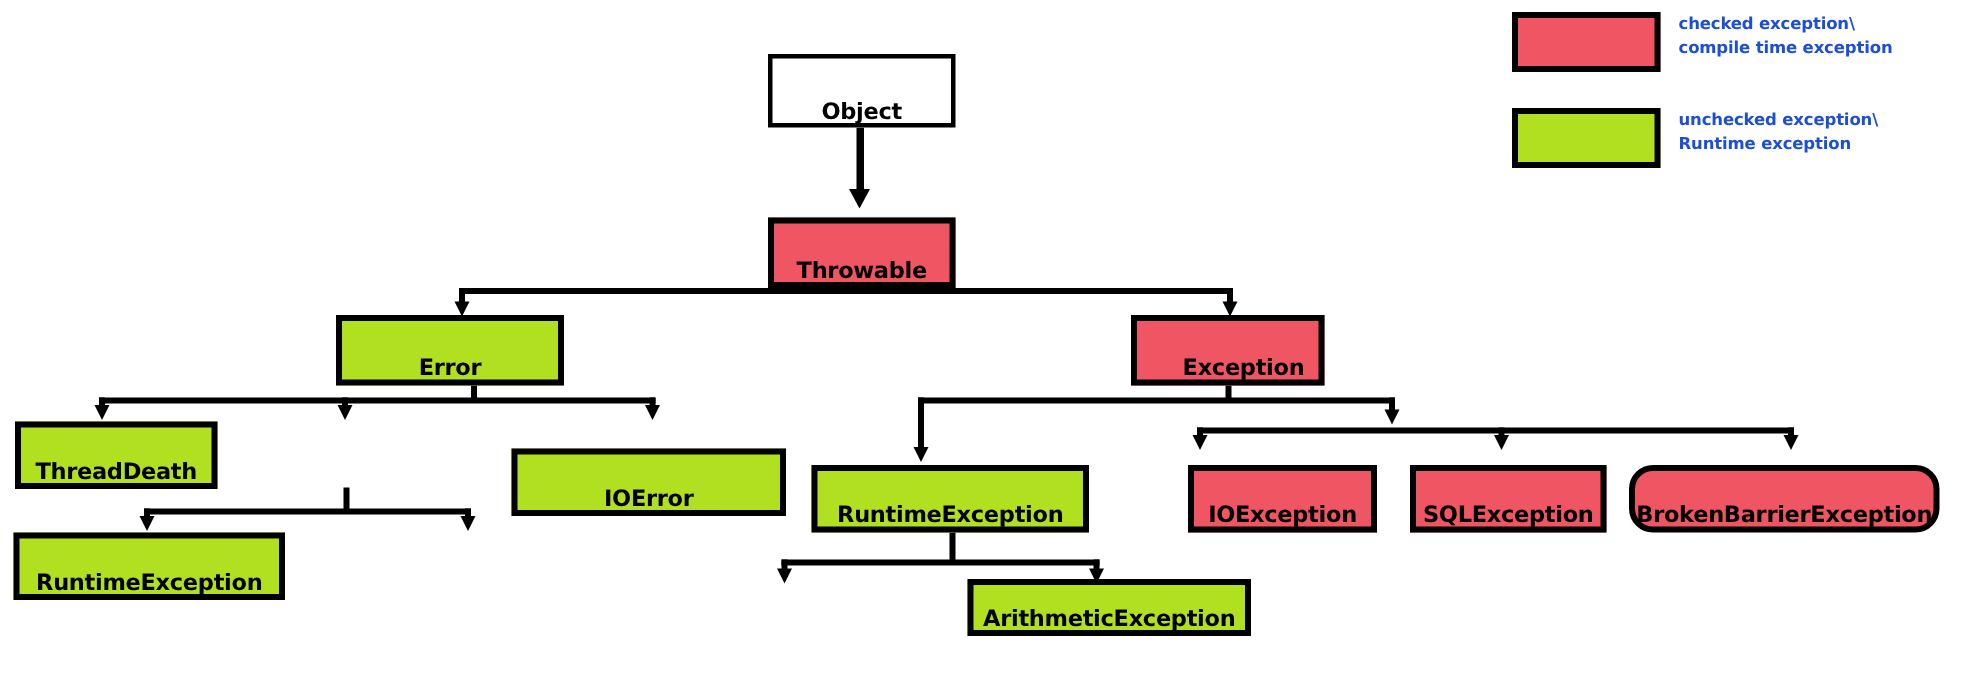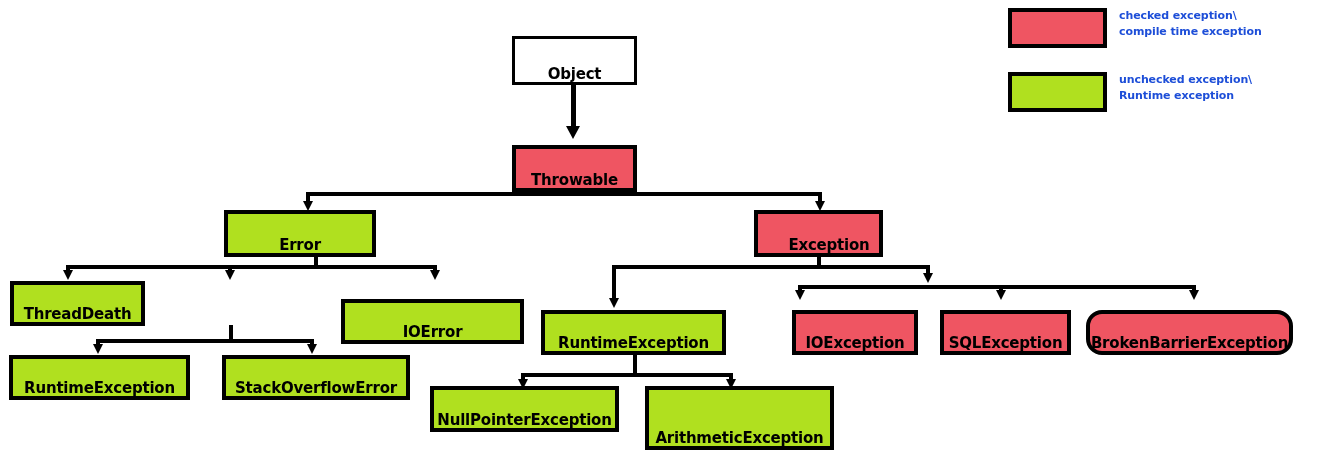--- a/index.html
+++ b/index.html
@@ -156,9 +156,6 @@
     <span class="lbl">RuntimeException</span>
   </div>
 
-  <div class="node green" style="left:222px; top:355px; width:188px; height:45px;">
-    <span class="lbl">StackOverflowError</span>
-  </div>
 
   <div class="node green" style="left:541px; top:310px; width:185px; height:45px;">
     <span class="lbl">RuntimeException</span>

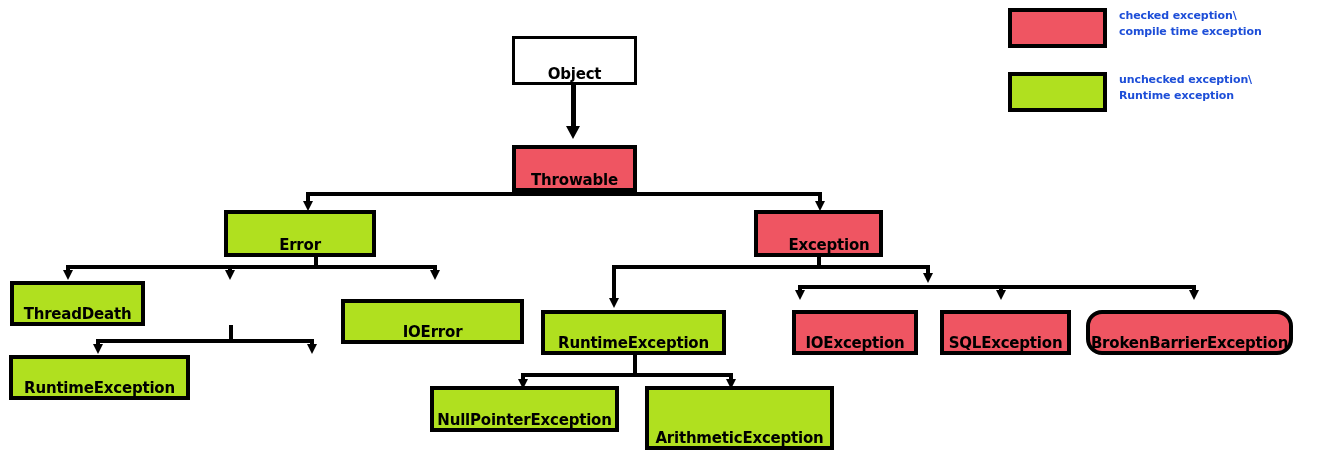--- a/index.html
+++ b/index.html
@@ -173,9 +173,6 @@
     <span class="lbl">BrokenBarrierException</span>
   </div>
 
-  <div class="node green" style="left:430px; top:386px; width:189px; height:46px;">
-    <span class="lbl">NullPointerException</span>
-  </div>
 
   <div class="node green" style="left:645px; top:386px; width:189px; height:64px;">
     <span class="lbl">ArithmeticException</span>

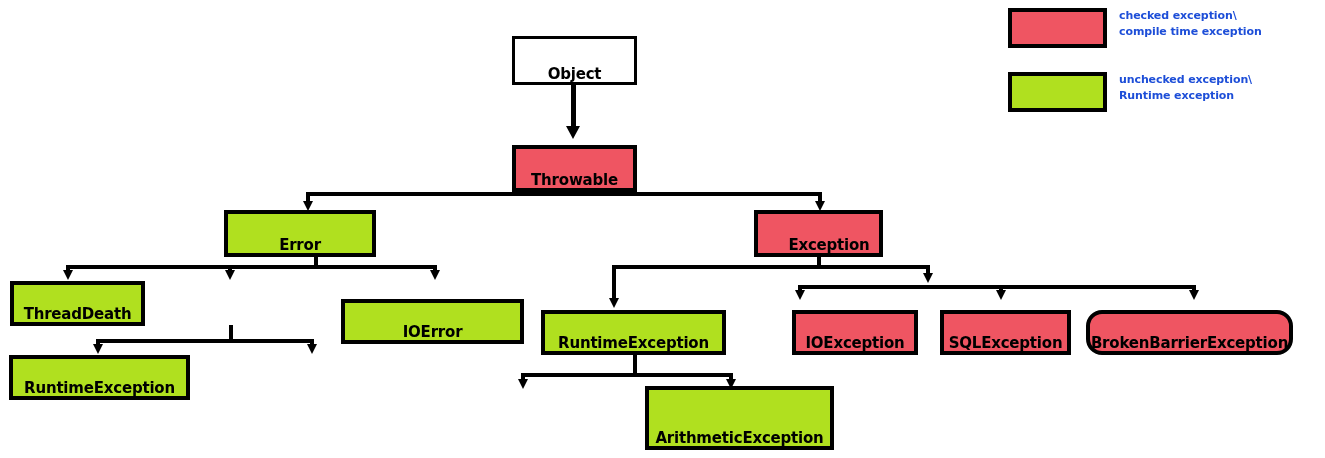--- a/index.html
+++ b/index.html
@@ -174,7 +174,7 @@
   </div>
 
 
-  <div class="node green" style="left:645px; top:386px; width:189px; height:64px;">
+  <div class="node green" style="left:645px; top:386px; width:189px; height:38px;">
     <span class="lbl">ArithmeticException</span>
   </div>
 

